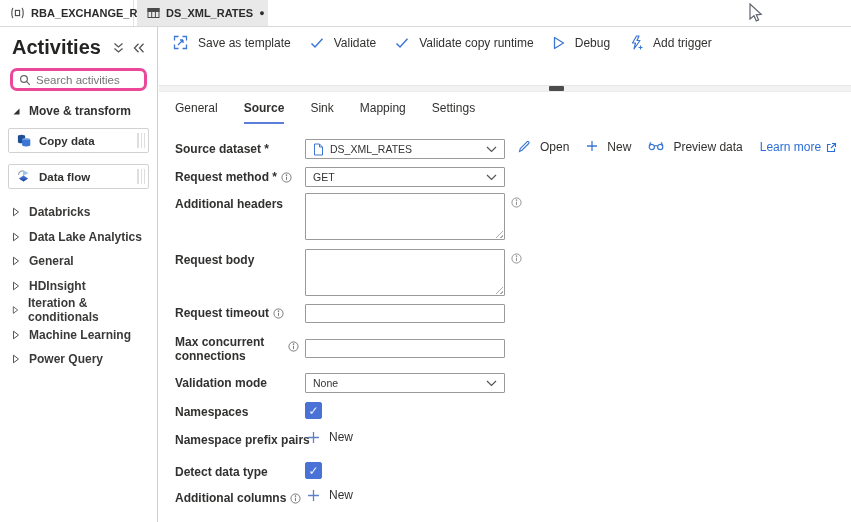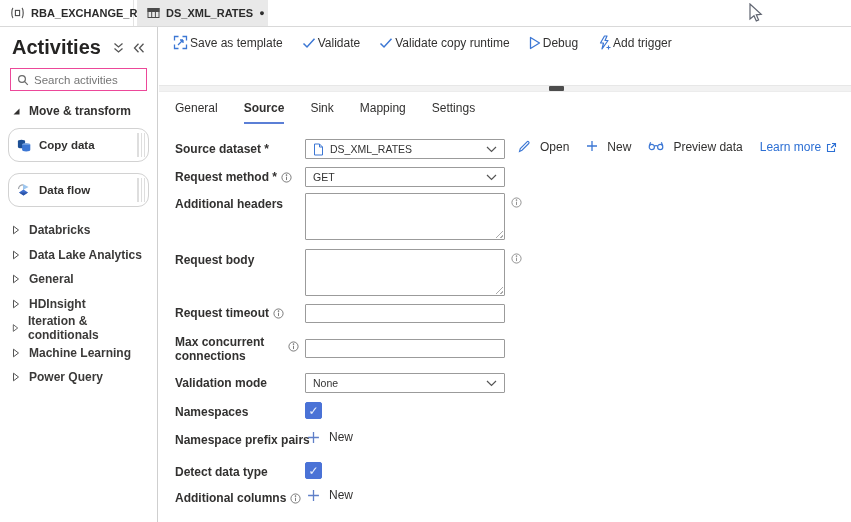--- a/index.html
+++ b/index.html
@@ -32,7 +32,7 @@
   .category { display:flex; align-items:center; gap:9px; height:24.5px; padding:0 12px; font-size:12px; font-weight:600; color:#3b3a39; cursor:pointer; }
   
   .toolbar { position:absolute; left:158px; top:27px; width:693px; height:31px; display:flex; align-items:center; gap:19px; padding-left:15px; background:#fff; font-size:12px; color:#323130; }
-  .tb-item { display:flex; align-items:center; gap:2px; cursor:pointer; white-space:nowrap; }
+  .tb-item { display:flex; align-items:center; gap:10px; cursor:pointer; white-space:nowrap; }
   
   .canvas { position:absolute; left:158px; top:58px; width:693px; height:27px; background:#fff; }
   .splitter { position:absolute; left:159px; top:85px; width:692px; height:7px; background:#f2f2f2; border-top:1px solid #e7e7e7; border-bottom:1px solid #ececec; }

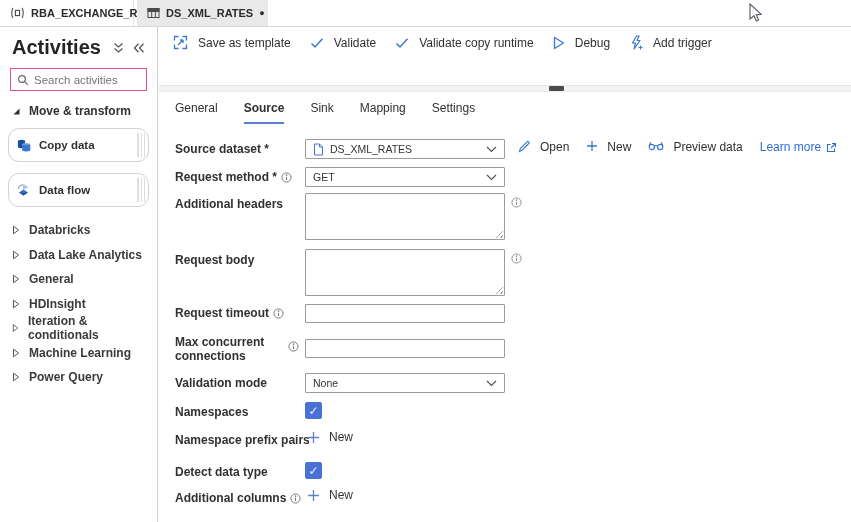--- a/index.html
+++ b/index.html
@@ -22,7 +22,7 @@
   .sidebar-title { flex:1; font-size:20px; font-weight:700; color:#252423; }
   .hdr-icons { display:flex; gap:9px; align-items:center; }
   .hdr-icons svg { display:block; cursor:pointer; }
-  .search-box { margin:2px 10px 0 10px; height:23px; border:1px solid #ec4899; border-radius:0; display:flex; align-items:center; gap:5px; padding:0 6px; background:#fff; }
+  .search-box { margin:2px 10px 0 10px; height:23px; border:3px solid #ec4899; border-radius:7px; display:flex; align-items:center; gap:5px; padding:0 6px; background:#fff; }
   .search-box input { border:0; outline:0; width:100%; font-family:"Liberation Sans",sans-serif; font-size:11.5px; color:#333; background:transparent; }
   .search-box input::placeholder { color:#757575; }
   .group-header { display:flex; align-items:center; gap:8px; padding:13px 12px 6px 12px; font-size:12px; font-weight:700; color:#323130; cursor:pointer; }

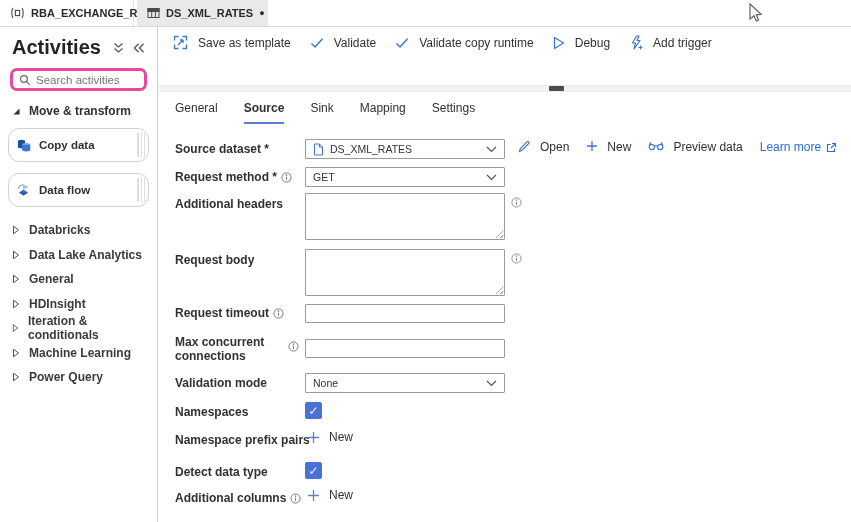--- a/index.html
+++ b/index.html
@@ -26,7 +26,7 @@
   .search-box input { border:0; outline:0; width:100%; font-family:"Liberation Sans",sans-serif; font-size:11.5px; color:#333; background:transparent; }
   .search-box input::placeholder { color:#757575; }
   .group-header { display:flex; align-items:center; gap:8px; padding:13px 12px 6px 12px; font-size:12px; font-weight:700; color:#323130; cursor:pointer; }
-  .activity-card { position:relative; margin:4px 8px 11px 8px; height:34px; border:1px solid #d2d2d2; border-radius:11px; display:flex; align-items:center; gap:7px; padding:0 7px; font-size:11.5px; font-weight:600; color:#323130; background:#fff; cursor:grab; }
+  .activity-card { position:relative; margin:4px 8px 11px 8px; height:25px; border:1px solid #d2d2d2; border-radius:2px; display:flex; align-items:center; gap:7px; padding:0 7px; font-size:11.5px; font-weight:600; color:#323130; background:#fff; cursor:grab; }
   .grip { position:absolute; right:3px; top:4px; bottom:4px; width:8px; background:repeating-linear-gradient(to right,#dedede 0 1.5px,transparent 1.5px 3.5px); }
   .cat-list { margin-top:6px; }
   .category { display:flex; align-items:center; gap:9px; height:24.5px; padding:0 12px; font-size:12px; font-weight:600; color:#3b3a39; cursor:pointer; }

